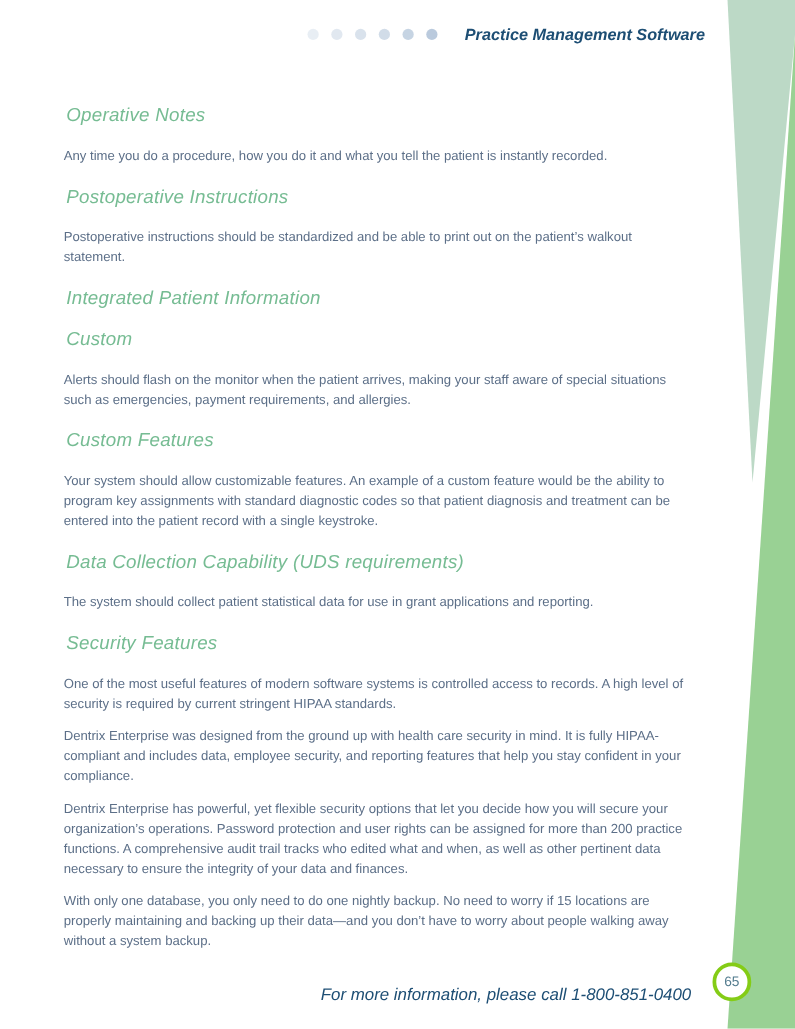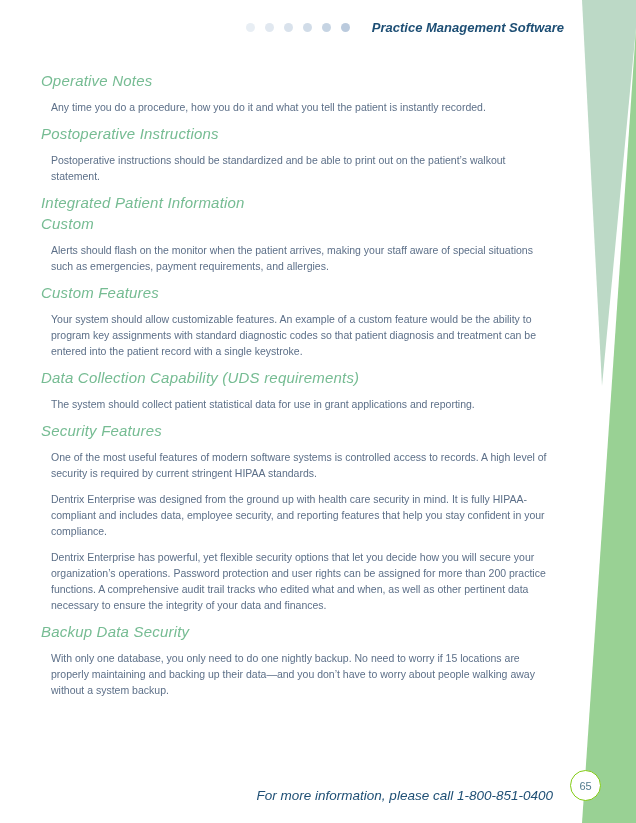--- a/index.html
+++ b/index.html
@@ -48,7 +48,7 @@
     position:absolute;top:68px;left:37px;width:527px;z-index:1;
   }
   .section h2{
-    margin:4px;font-size:15px;line-height:17px;font-weight:normal;
+    margin:16px;font-size:15px;line-height:17px;font-weight:normal;
     font-style:italic;color:var(--heading_green,#76bc93);
     letter-spacing:.2px;
   }

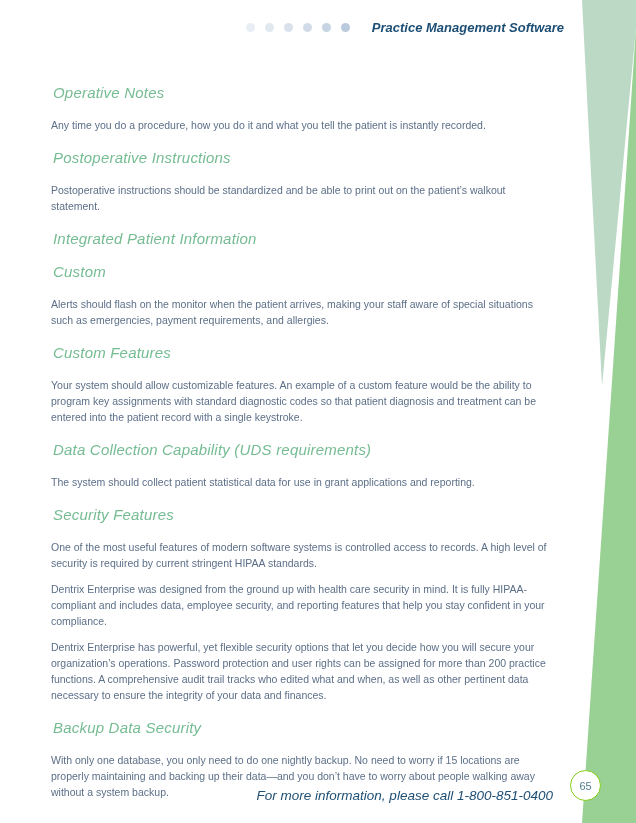--- a/index.html
+++ b/index.html
@@ -128,7 +128,6 @@
   </section>
 
   <section class="section">
-    <h2>Backup Data Security</h2>
     <p>With only one database, you only need to do one nightly backup. No need to worry if 15 locations are properly maintaining and backing up their data—and you don’t have to worry about people walking away without a system backup.</p>
   </section>
 

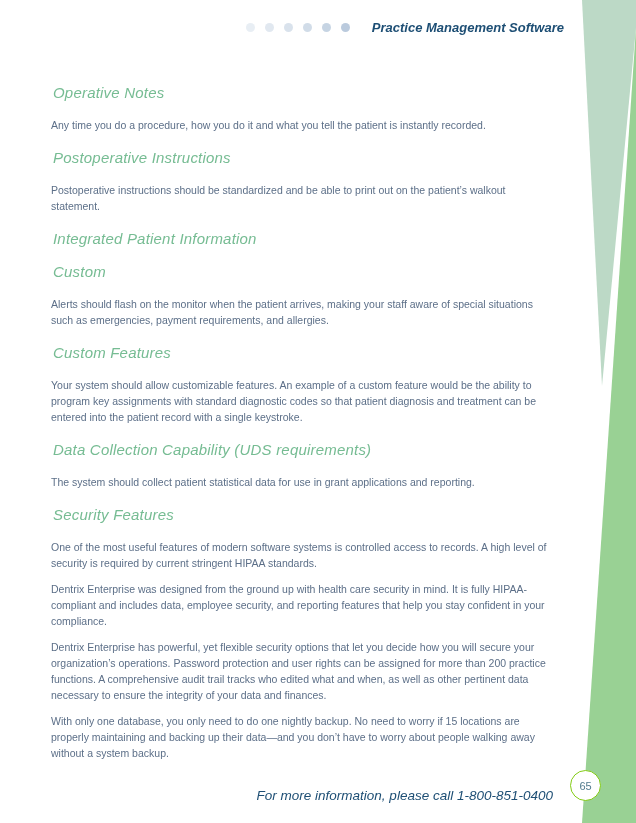--- a/index.html
+++ b/index.html
@@ -64,7 +64,7 @@
   }
   .page-badge{
     position:absolute;left:570px;top:770px;width:31px;height:31px;
-    border-radius:50%;background:#ffffff;border:1px solid #84cc16;
+    border-radius:50%;background:#ffffff;border:3px solid #84cc16;
     display:flex;align-items:center;justify-content:center;z-index:3;
     font-size:11px;color:var(--page_badge_text,#527b8e);
   }

